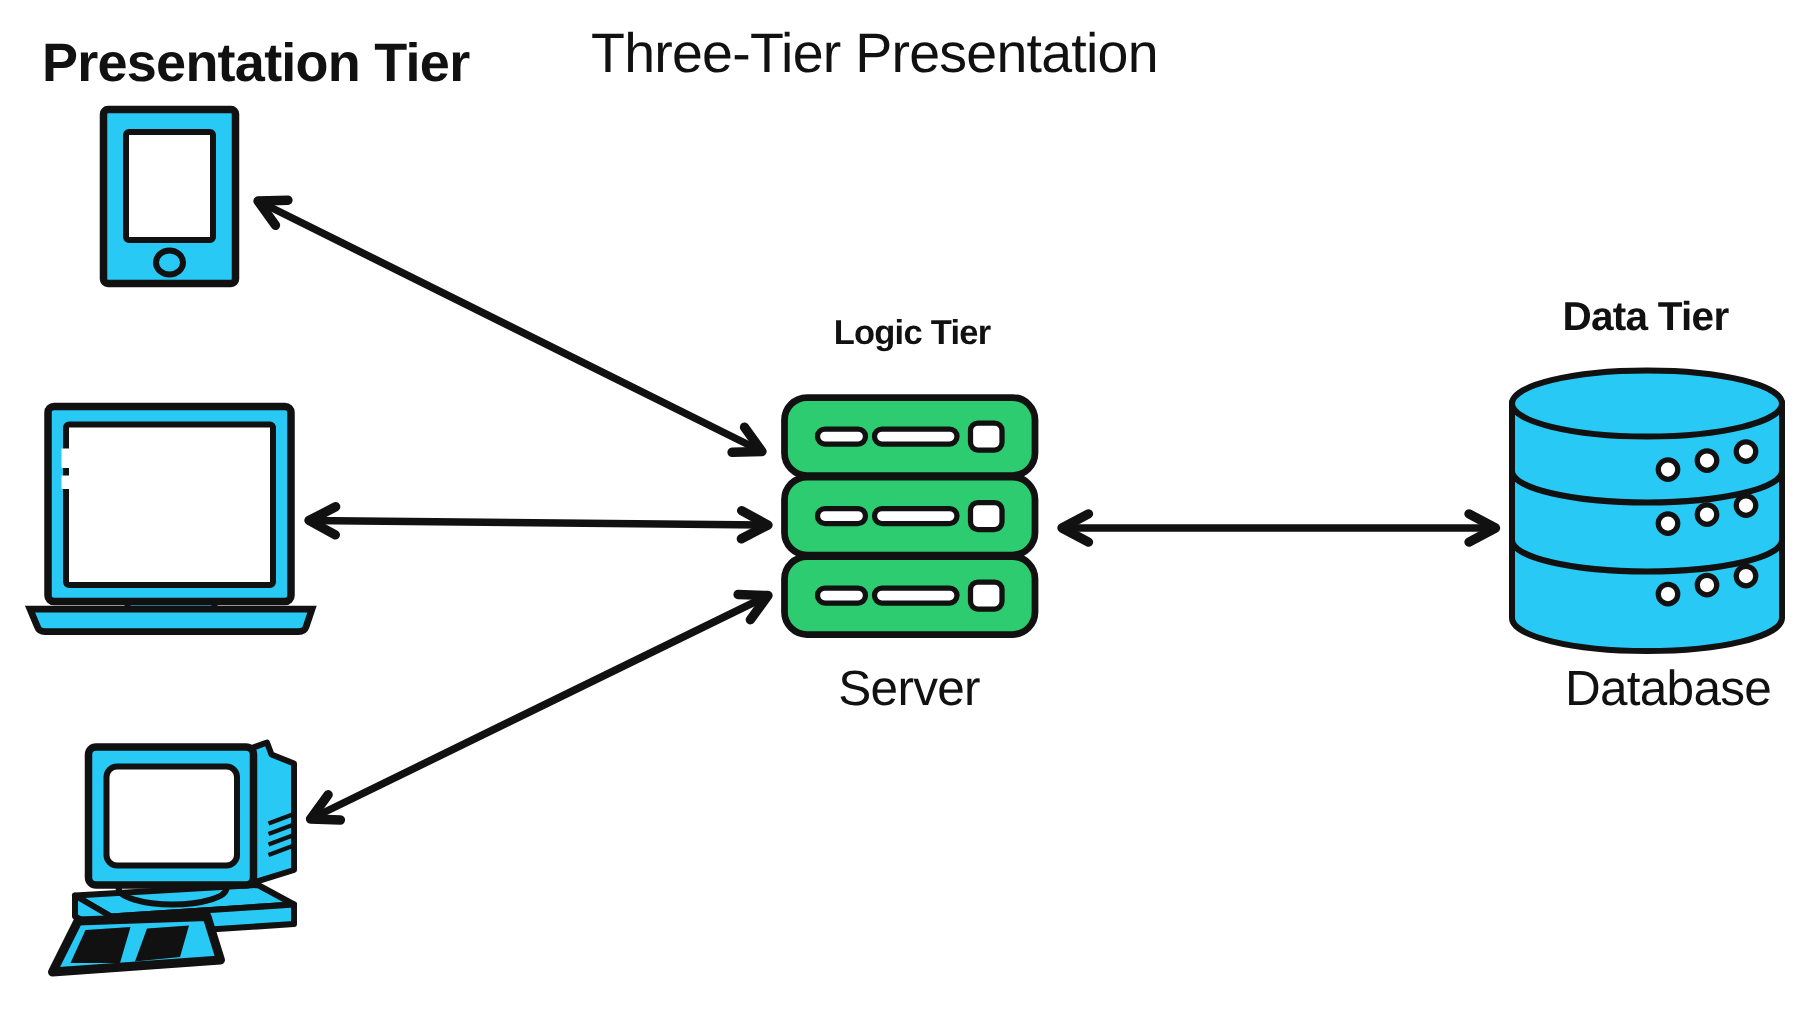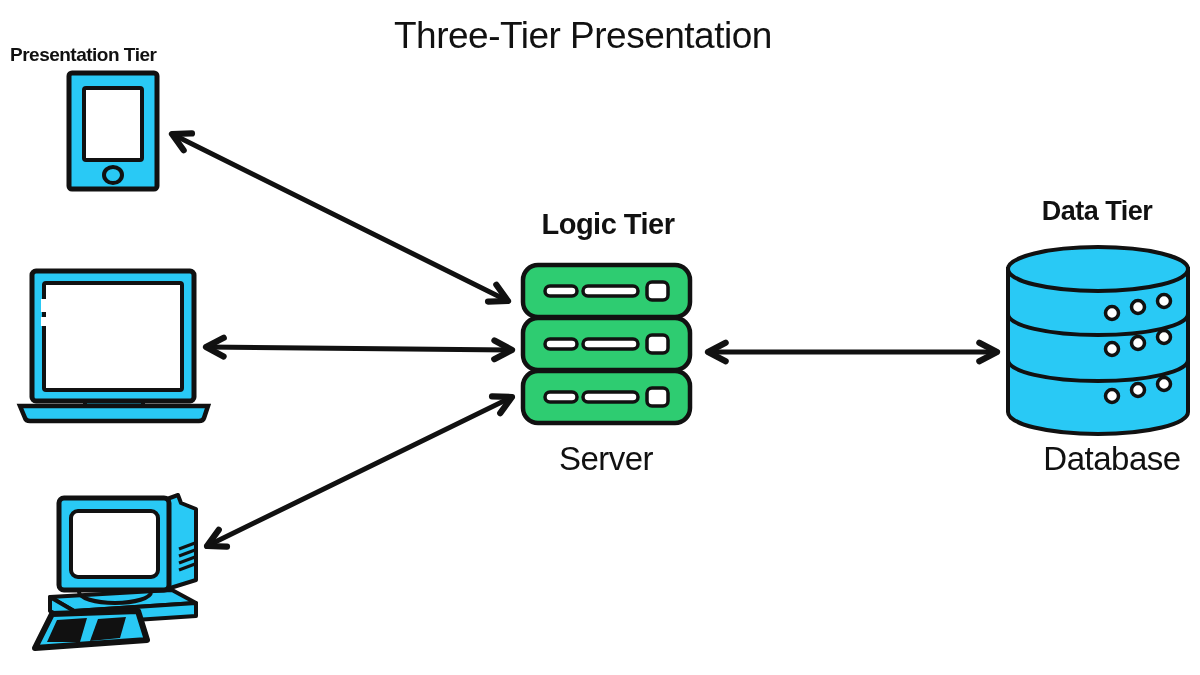--- a/index.html
+++ b/index.html
@@ -18,7 +18,7 @@
   .bold{font-weight:700;}
   .centered{transform:translateX(-50%);}
   .title{left:394px;top:15px;font-size:37px;font-weight:500;}
-  .lbl-presentation{left:10px;top:21px;font-size:19px;margin-top:23px;}
+  .lbl-presentation{left:28px;top:21px;font-size:36px;}
   .lbl-logic{left:608px;top:208px;font-size:29px;}
   .lbl-data{left:1097px;top:196px;font-size:27px;text-align:right;}
   .lbl-server{left:606px;top:440px;font-size:33px;}

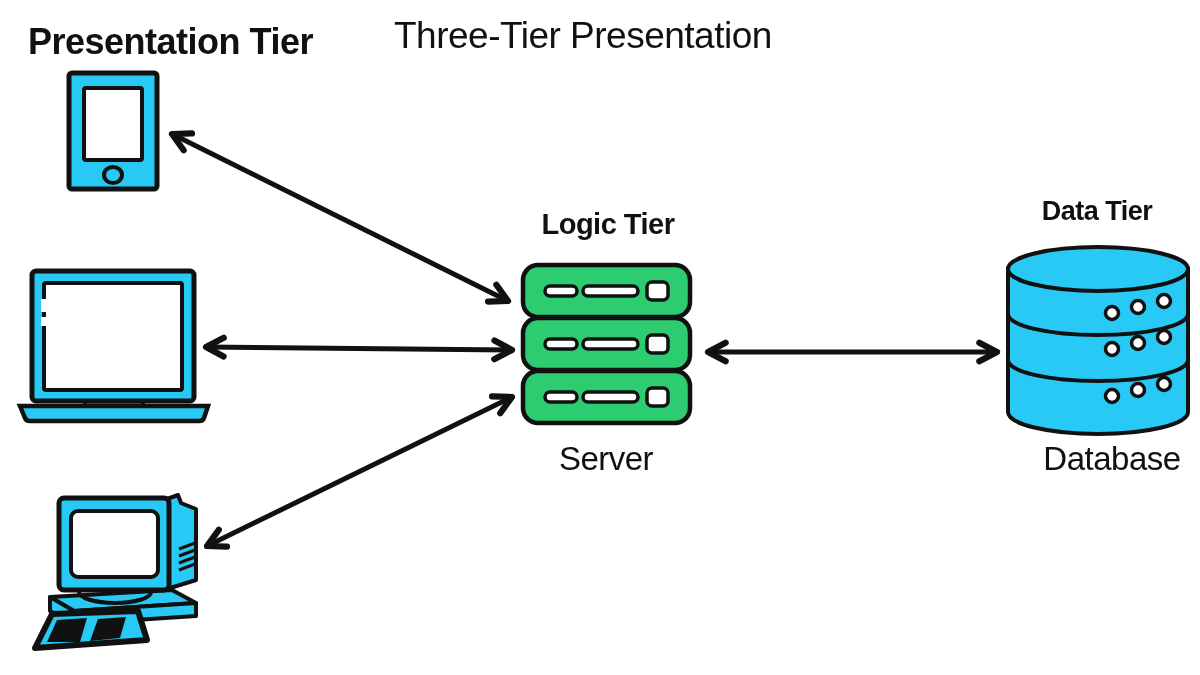--- a/index.html
+++ b/index.html
@@ -19,7 +19,7 @@
   .centered{transform:translateX(-50%);}
   .title{left:394px;top:15px;font-size:37px;font-weight:500;}
   .lbl-presentation{left:28px;top:21px;font-size:36px;}
-  .lbl-logic{left:608px;top:208px;font-size:29px;}
+  .lbl-logic{left:608px;top:208px;font-size:23px;}
   .lbl-data{left:1097px;top:196px;font-size:27px;text-align:right;}
   .lbl-server{left:606px;top:440px;font-size:33px;}
   .lbl-database{left:1112px;top:440px;font-size:33px;}

